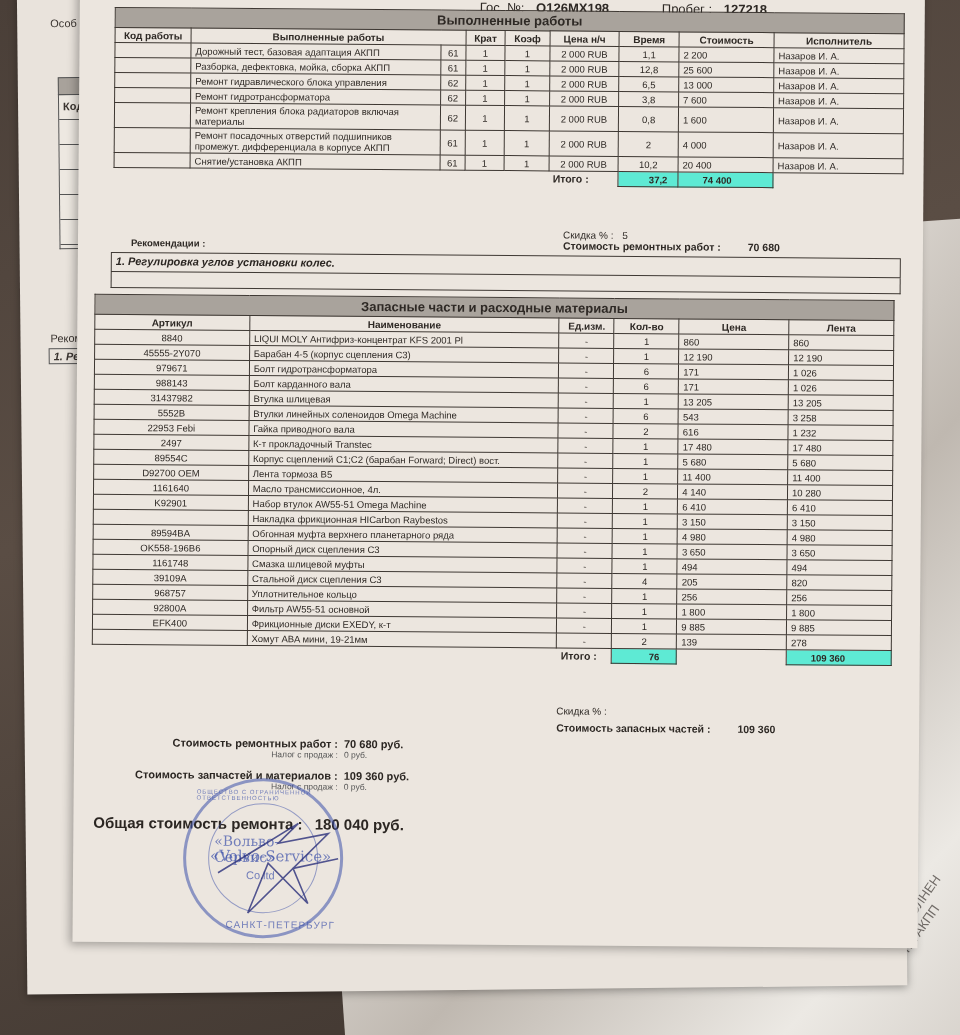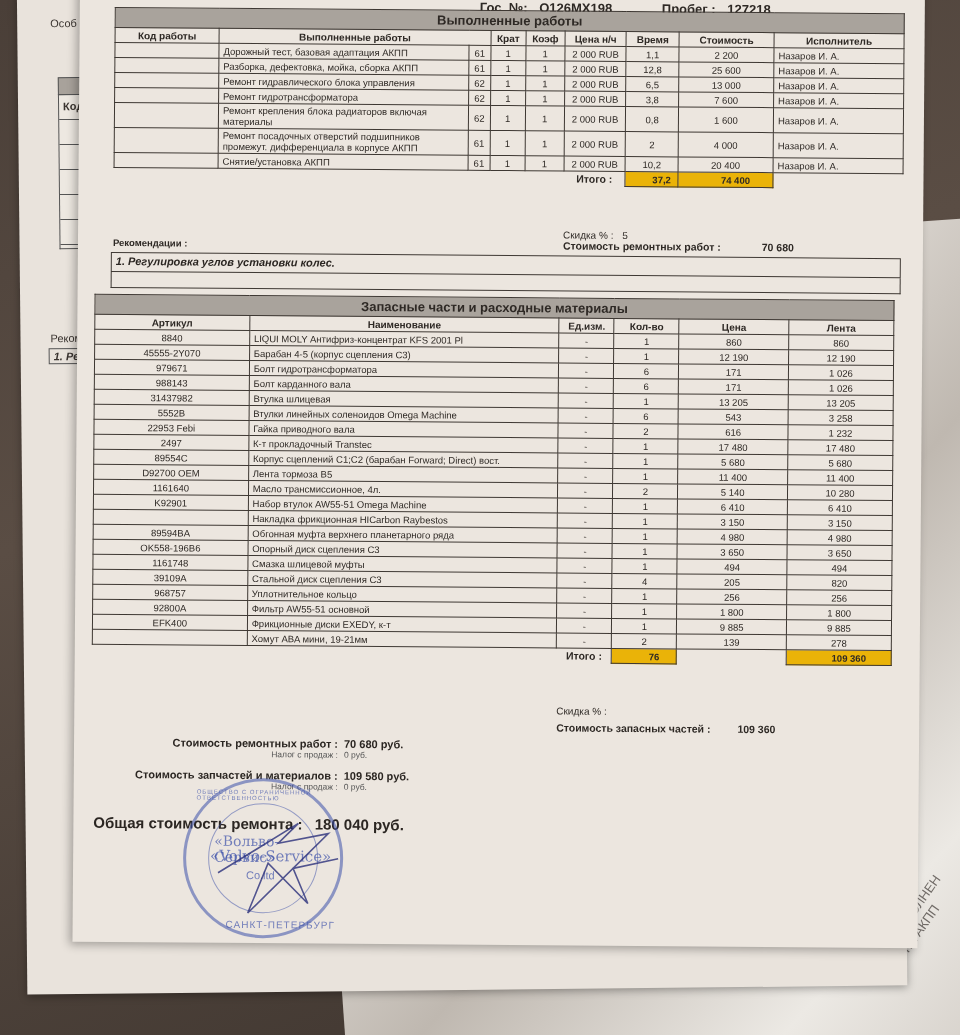--- a/index.html
+++ b/index.html
@@ -44,7 +44,7 @@
     box-shadow: -3px 3px 10px rgba(0,0,0,.3);
   }
   .header-line { position: absolute; top: 15px; font-size: 13px; font-weight: bold; color: #2e2925; }
-  .header-line .k { font-weight: bold; margin-right: 8px; }
+  .header-line .k { font-weight: normal; margin-right: 8px; }
 
   table { border-collapse: collapse; position: absolute; font-size: 9.5px; color: #2e2925; }
   td, th { border: 1px solid #3e3833; padding: 1px 4px; height: 15px; white-space: nowrap; }

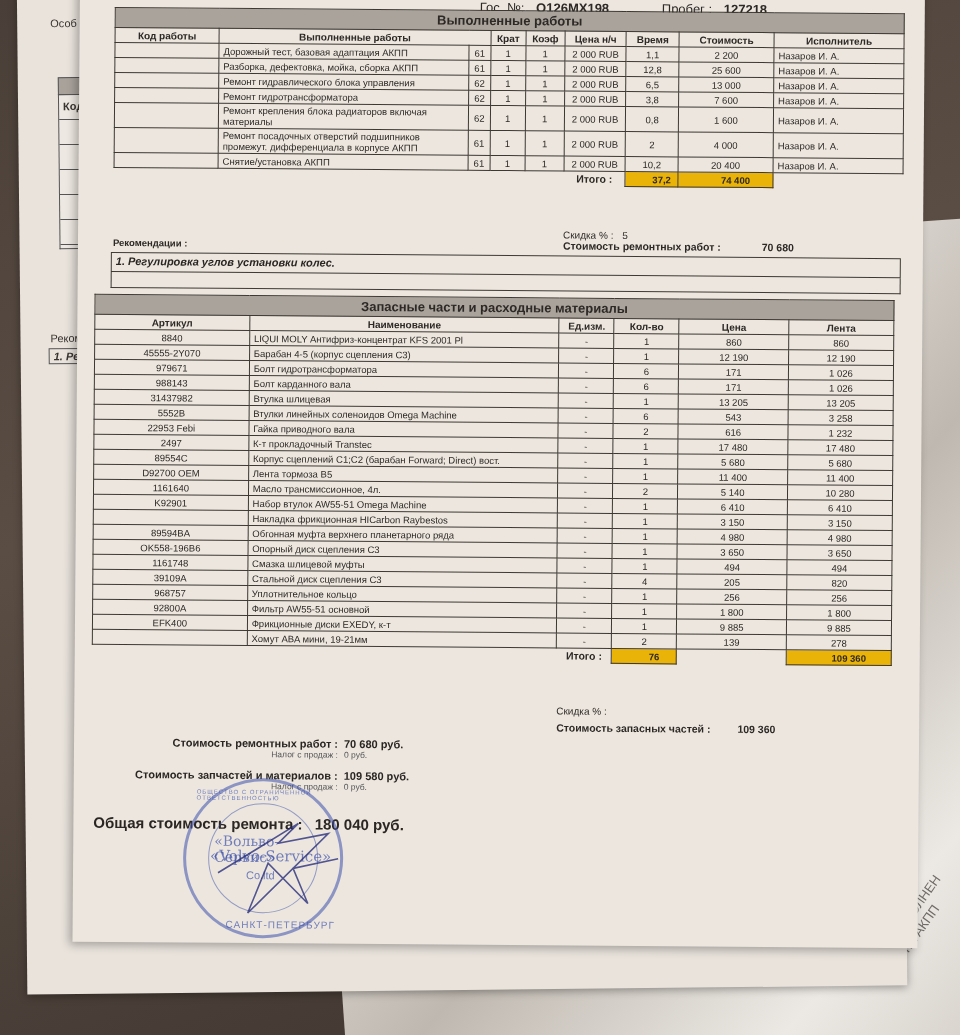--- a/index.html
+++ b/index.html
@@ -122,7 +122,7 @@
           <td colspan="9" class="band">Выполненные работы</td>
         </tr>
     <tr>
-      <th rowspan="2" style="width:104px">Код работы</th>
+      <th rowspan="2" style="width:76px">Код работы</th>
       <th colspan="2" rowspan="2">Выполненные работы</th>
       <th rowspan="2">Крат</th>
       <th rowspan="2">Коэф</th>

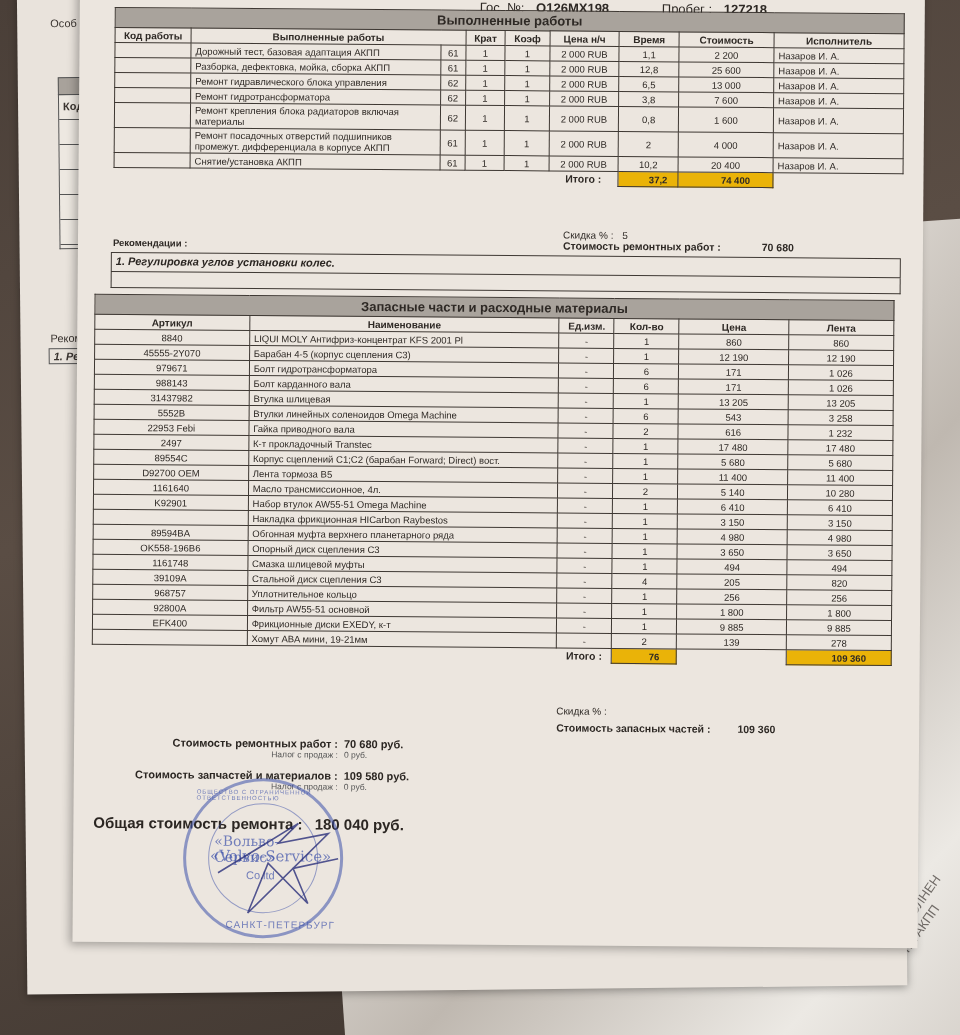--- a/index.html
+++ b/index.html
@@ -51,7 +51,7 @@
   th { font-weight: bold; font-size: 10px; }
   .band { background: #a9a39c; font-size: 13px; font-weight: bold; text-align: center; height: 20px; }
   .c { text-align: center; }
-  .r { text-align: center; }
+  .r { text-align: left; }
   .shade { background: #eab308; font-weight: bold; padding-left: 24px; }
   .noborder { border: none; }
 

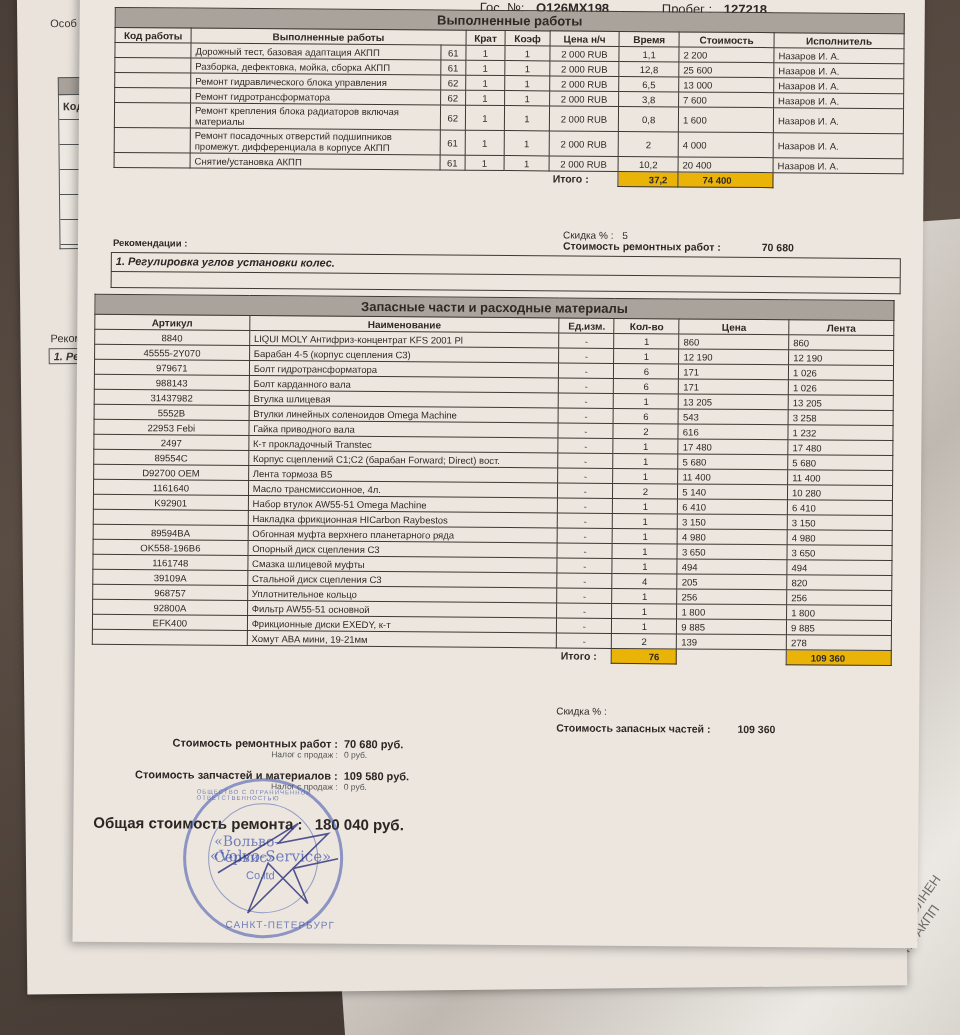--- a/index.html
+++ b/index.html
@@ -52,7 +52,7 @@
   .band { background: #a9a39c; font-size: 13px; font-weight: bold; text-align: center; height: 20px; }
   .c { text-align: center; }
   .r { text-align: left; }
-  .shade { background: #eab308; font-weight: bold; padding-left: 24px; }
+  .shade { background: #5eead4; font-weight: bold; padding-left: 24px; }
   .noborder { border: none; }
 
   .works { left: 35px; top: 25px; width: 790px; }

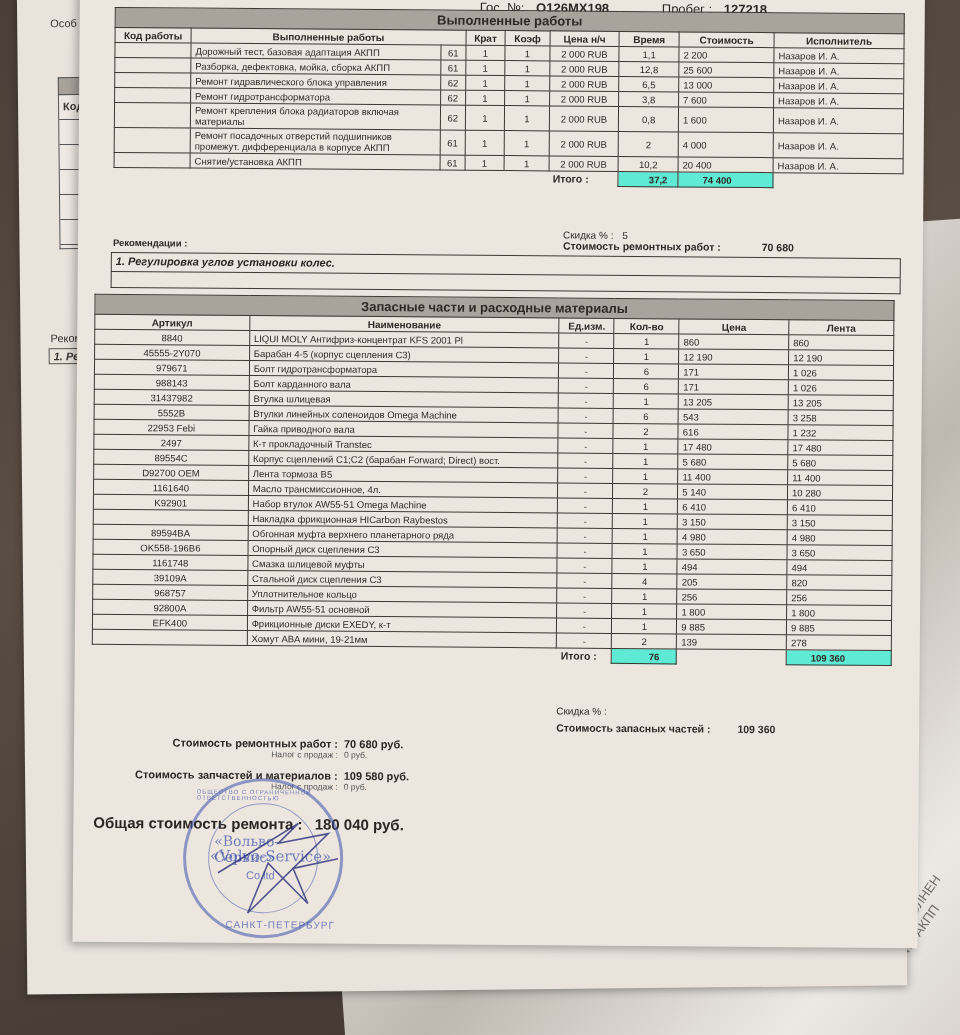--- a/index.html
+++ b/index.html
@@ -228,7 +228,7 @@
     <span style="margin-left:38px">70 680</span>
   </div>
 
-  <div class="txt" style="left:35px;top:255px;font-weight:bold;font-size:9.5px">Рекомендации :</div>
+  <div class="txt" style="left:53px;top:255px;font-weight:bold;font-size:9.5px">Рекомендации :</div>
   <div class="rec-box" style="top:270px">1. Регулировка углов установки колес.</div>
   <div class="rec-box2" style="top:290px"></div>
 

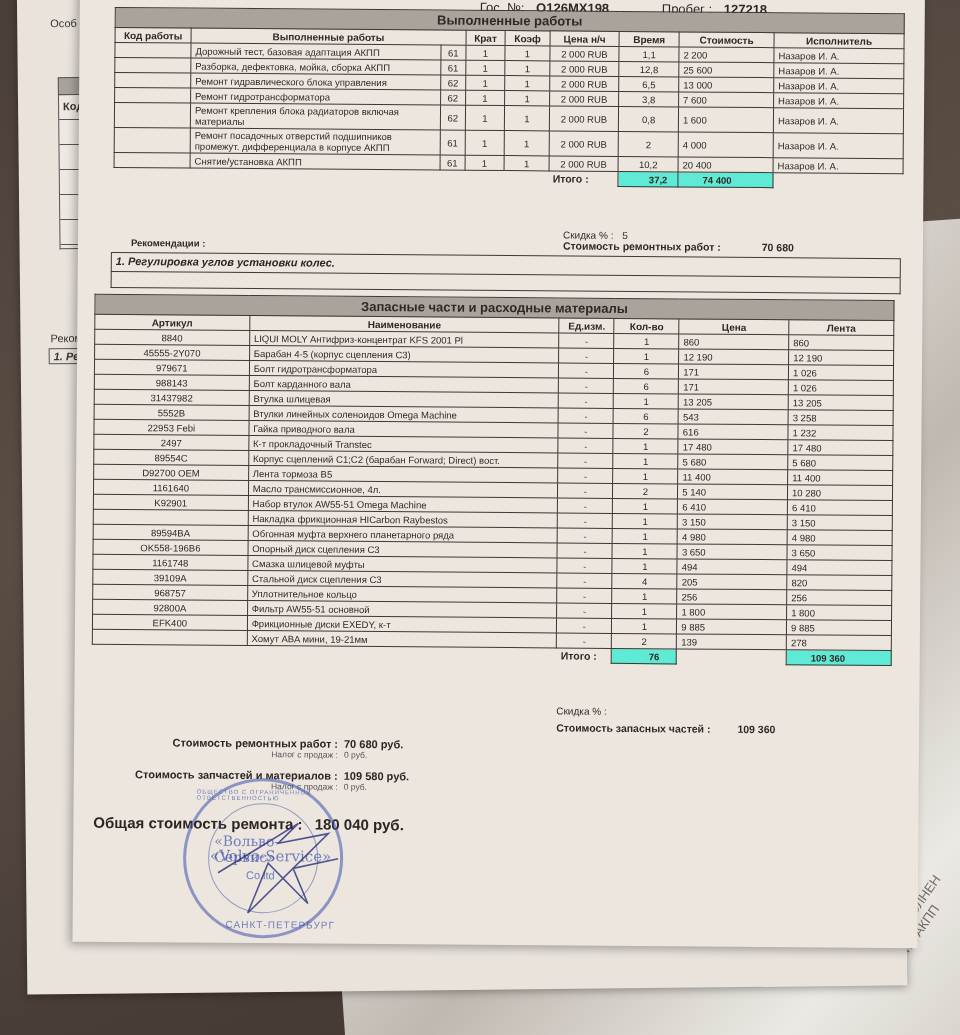--- a/index.html
+++ b/index.html
@@ -225,7 +225,7 @@
   </div>
   <div class="txt" style="left:485px;top:254px;font-size:10.5px;font-weight:bold">
     <span>Стоимость ремонтных работ :</span>
-    <span style="margin-left:38px">70 680</span>
+    <span style="margin-left:24px">70 680</span>
   </div>
 
   <div class="txt" style="left:53px;top:255px;font-weight:bold;font-size:9.5px">Рекомендации :</div>

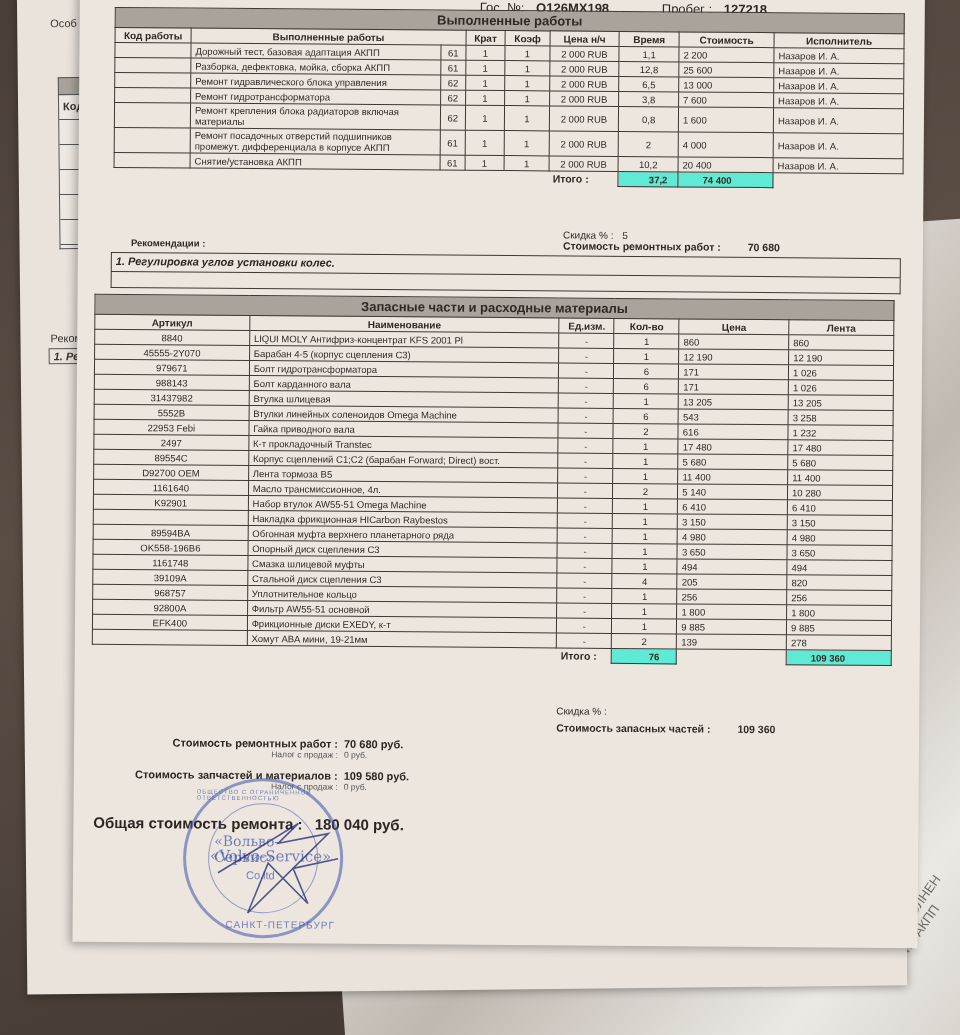--- a/index.html
+++ b/index.html
@@ -332,7 +332,7 @@
           <td>Масло трансмиссионное, 4л.</td>
           <td class="c">-</td>
           <td class="c">2</td>
-          <td class="r">5 140</td>
+          <td class="r">4 140</td>
           <td class="r">10 280</td>
         </tr>
         <tr>

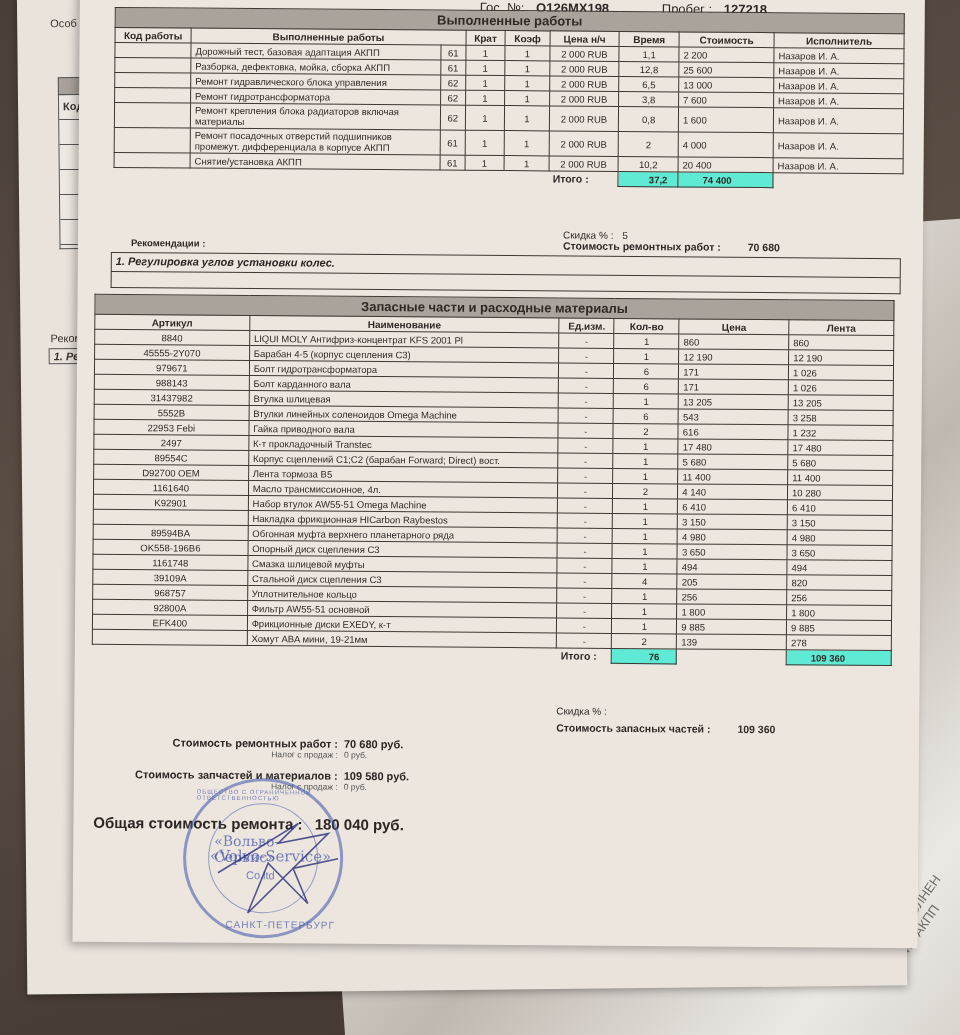--- a/index.html
+++ b/index.html
@@ -448,7 +448,7 @@
     </div>
     <div class="srow">
       <span class="l">Стоимость запчастей и материалов :</span>
-      <span>109 580 руб.</span>
+      <span>109 360 руб.</span>
     </div>
     <div class="tax">
       <span class="l">Налог с продаж :</span>

